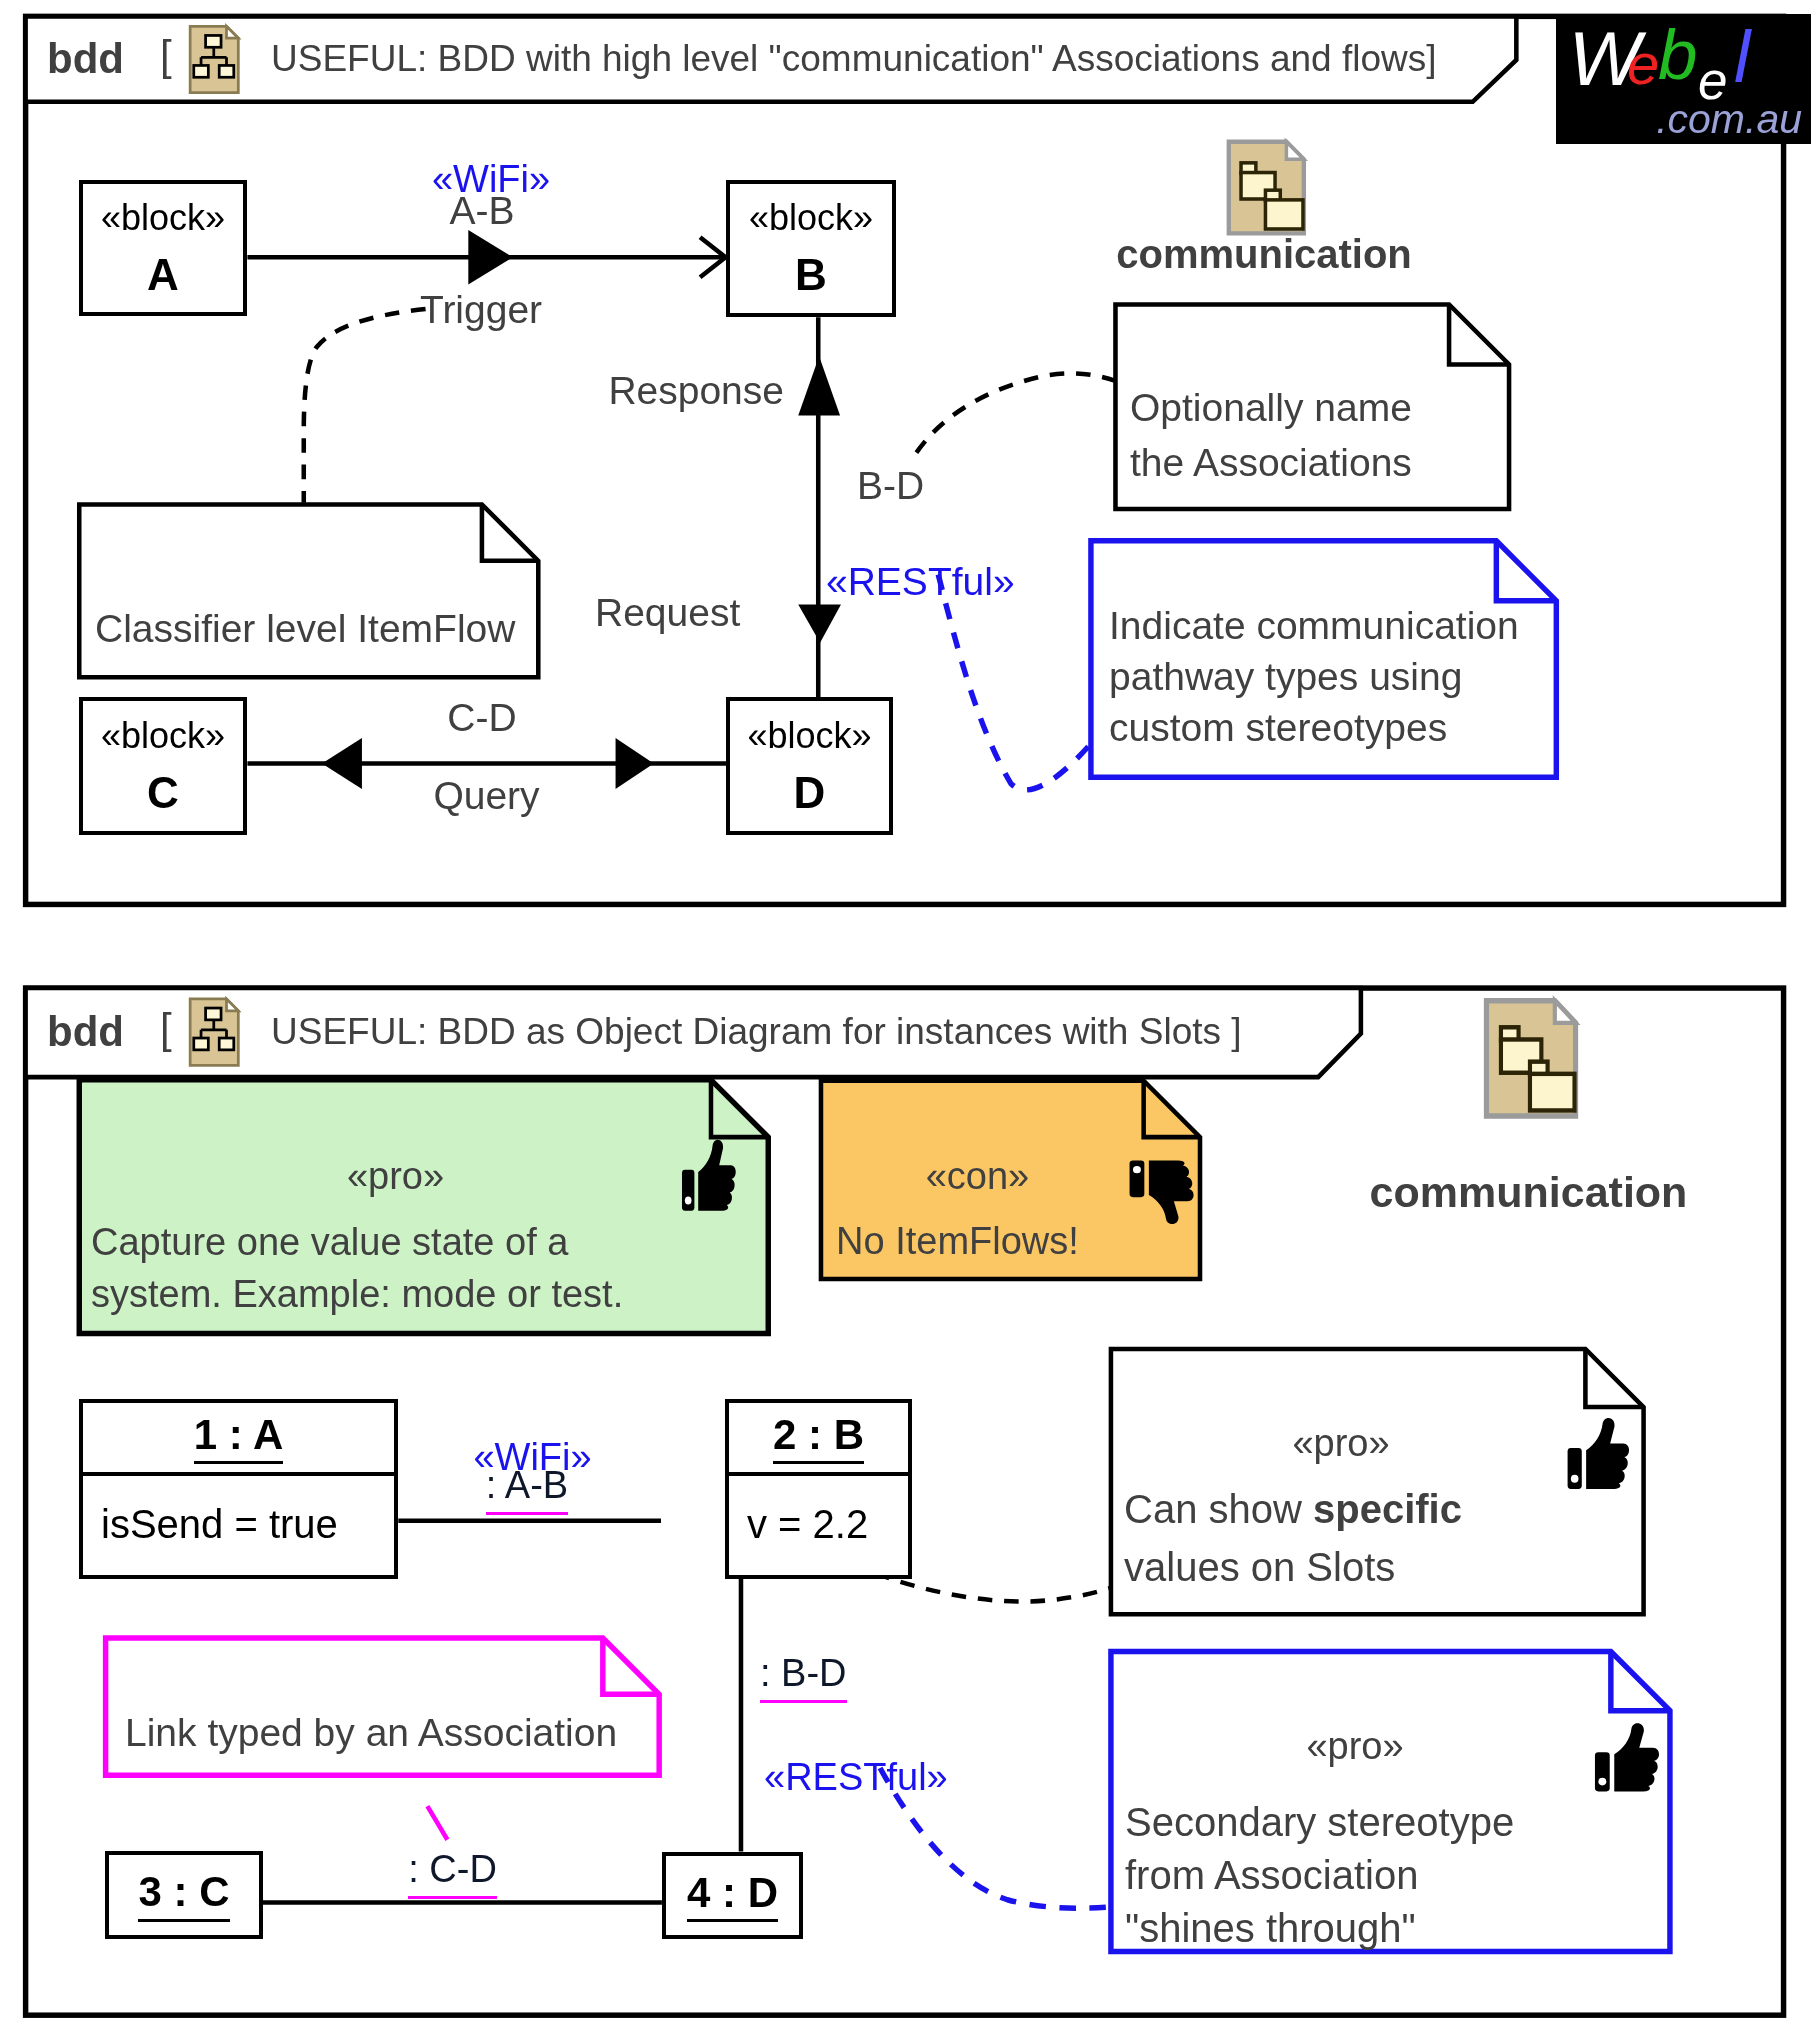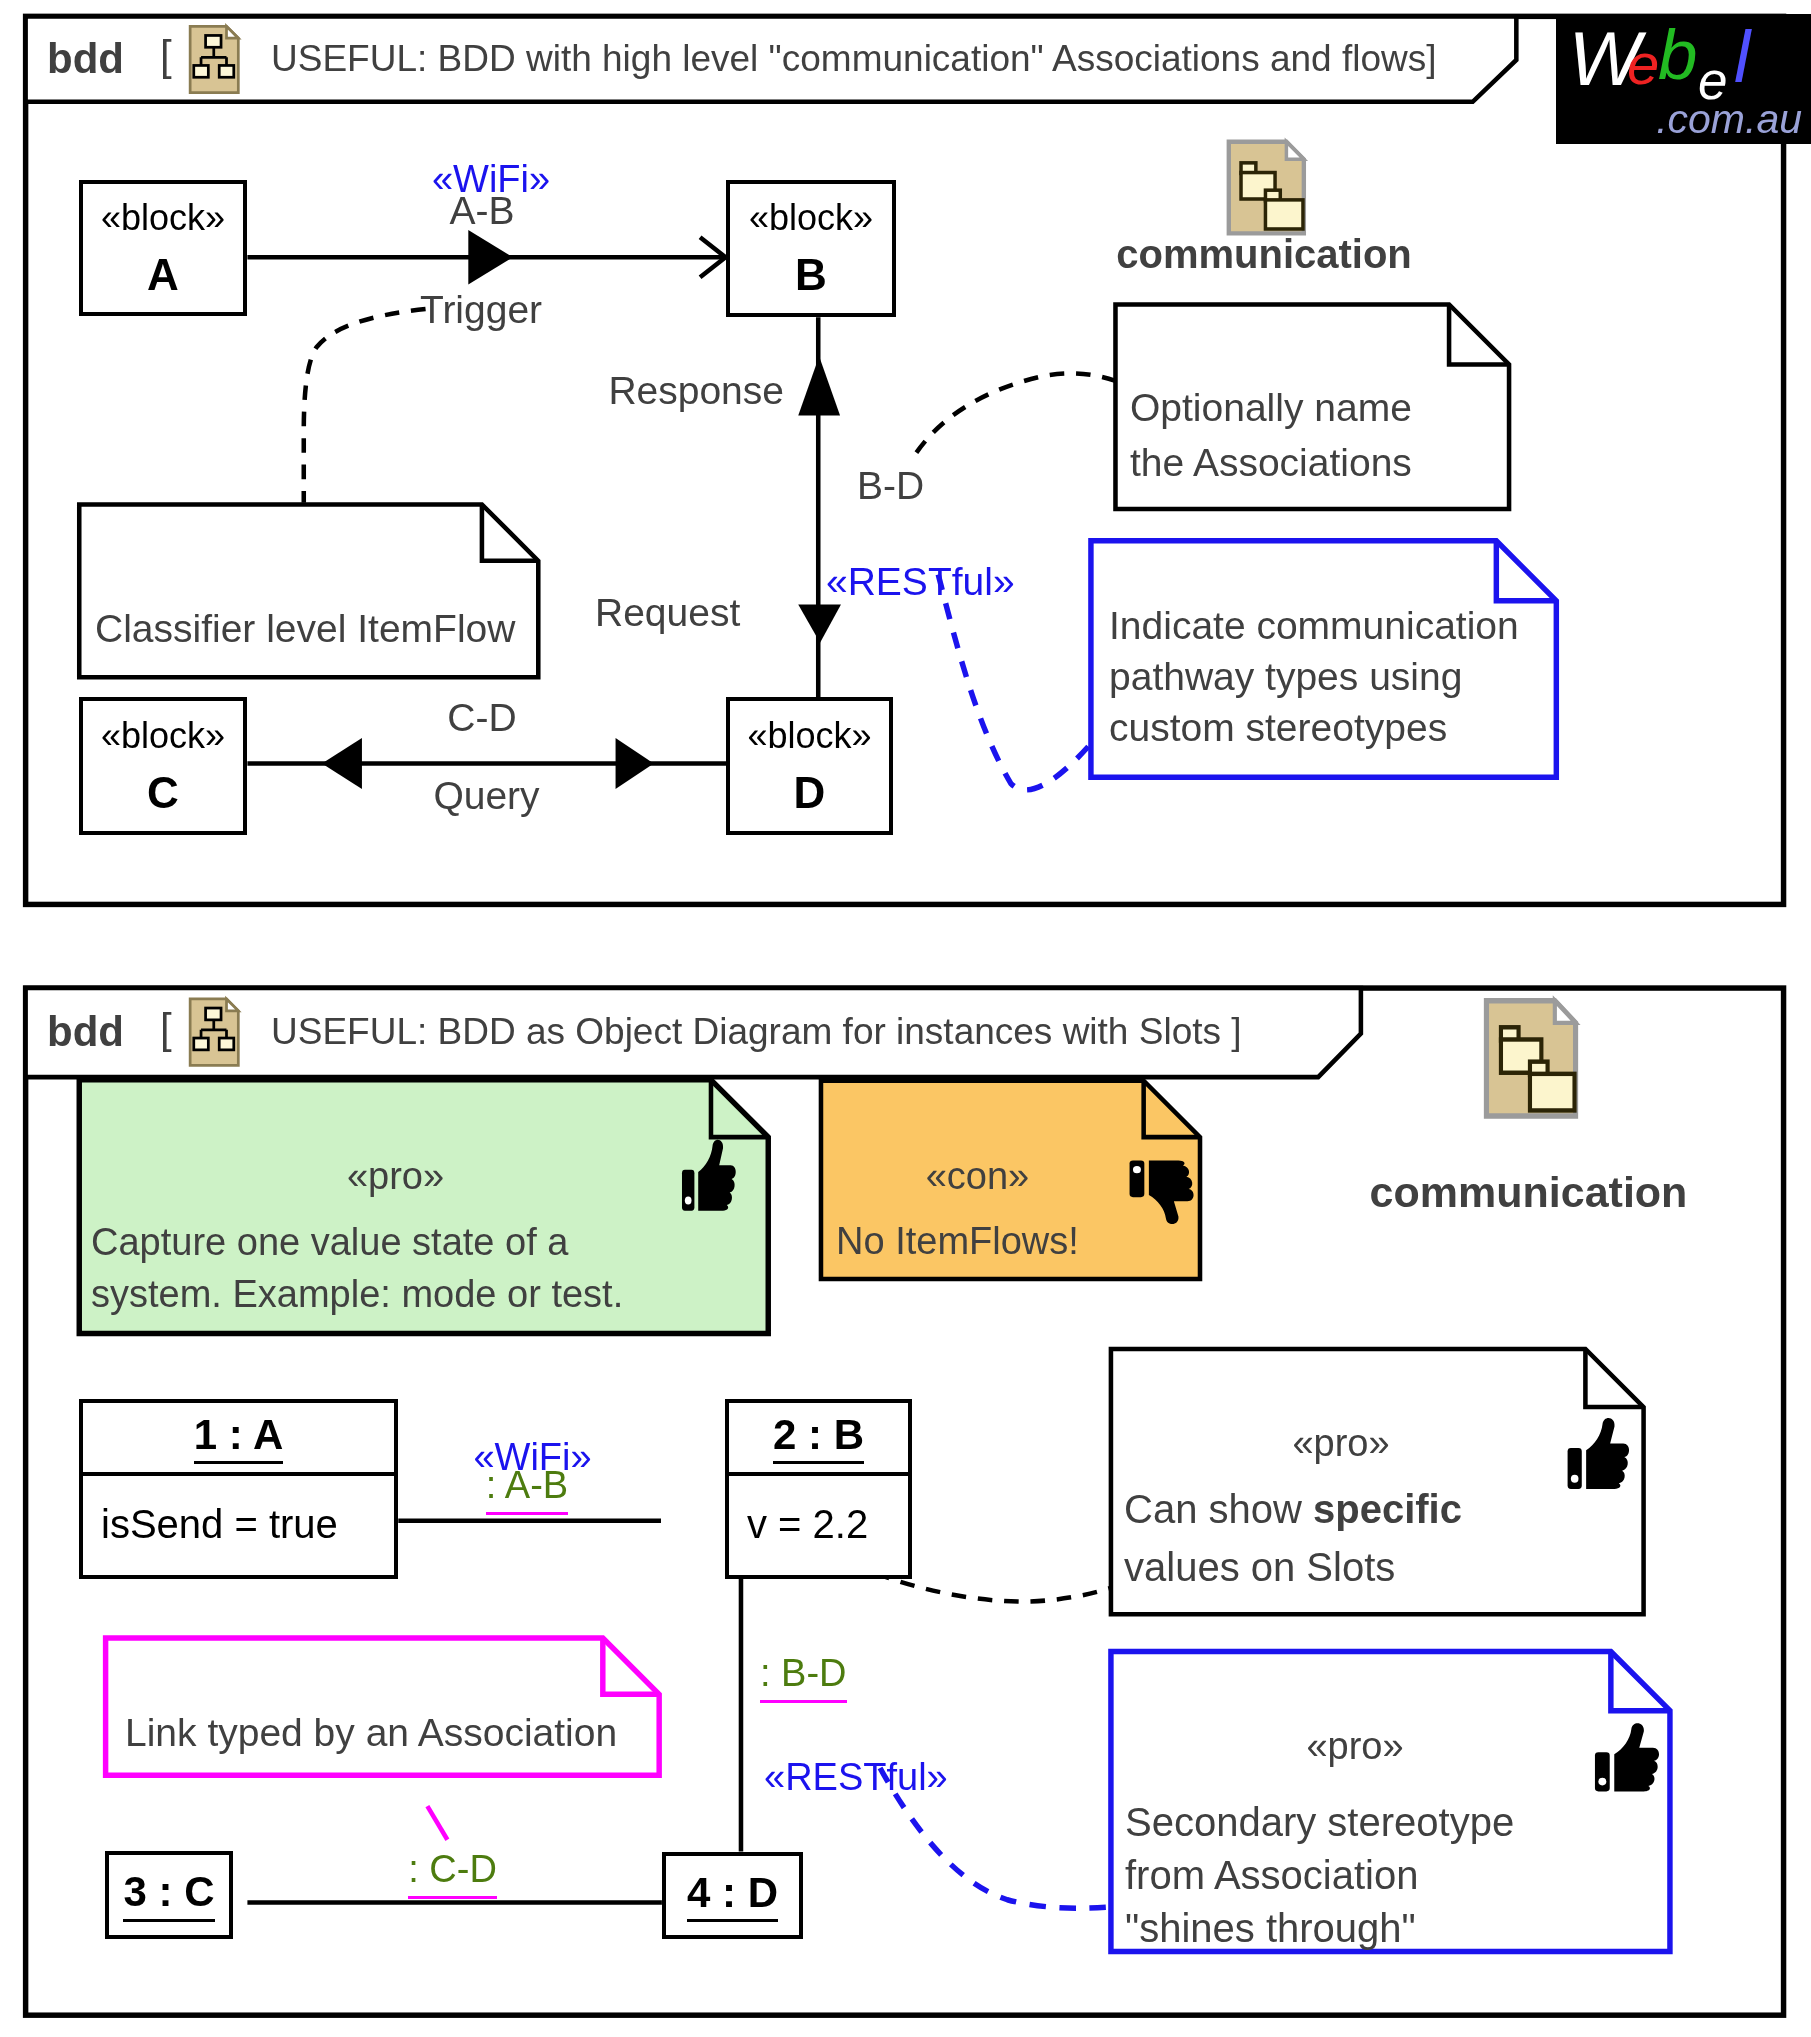--- a/index.html
+++ b/index.html
@@ -11,7 +11,7 @@
   .r{text-align:right;}
   .b{font-weight:bold;}
   .blue{color:#1b13ee;margin-top:36px;}
-  .mag{color:#4d7c0f;}
+  .mag{color:#0f172a;}
   .ulb{border-bottom:3.6px solid #000;padding-bottom:2.7px;}
   .ulm{border-bottom:3.6px solid #ff00ff;padding-bottom:2.7px;display:inline-block;}
   .blockbox{position:absolute;box-sizing:border-box;border:4.5px solid #000;background:#fff;

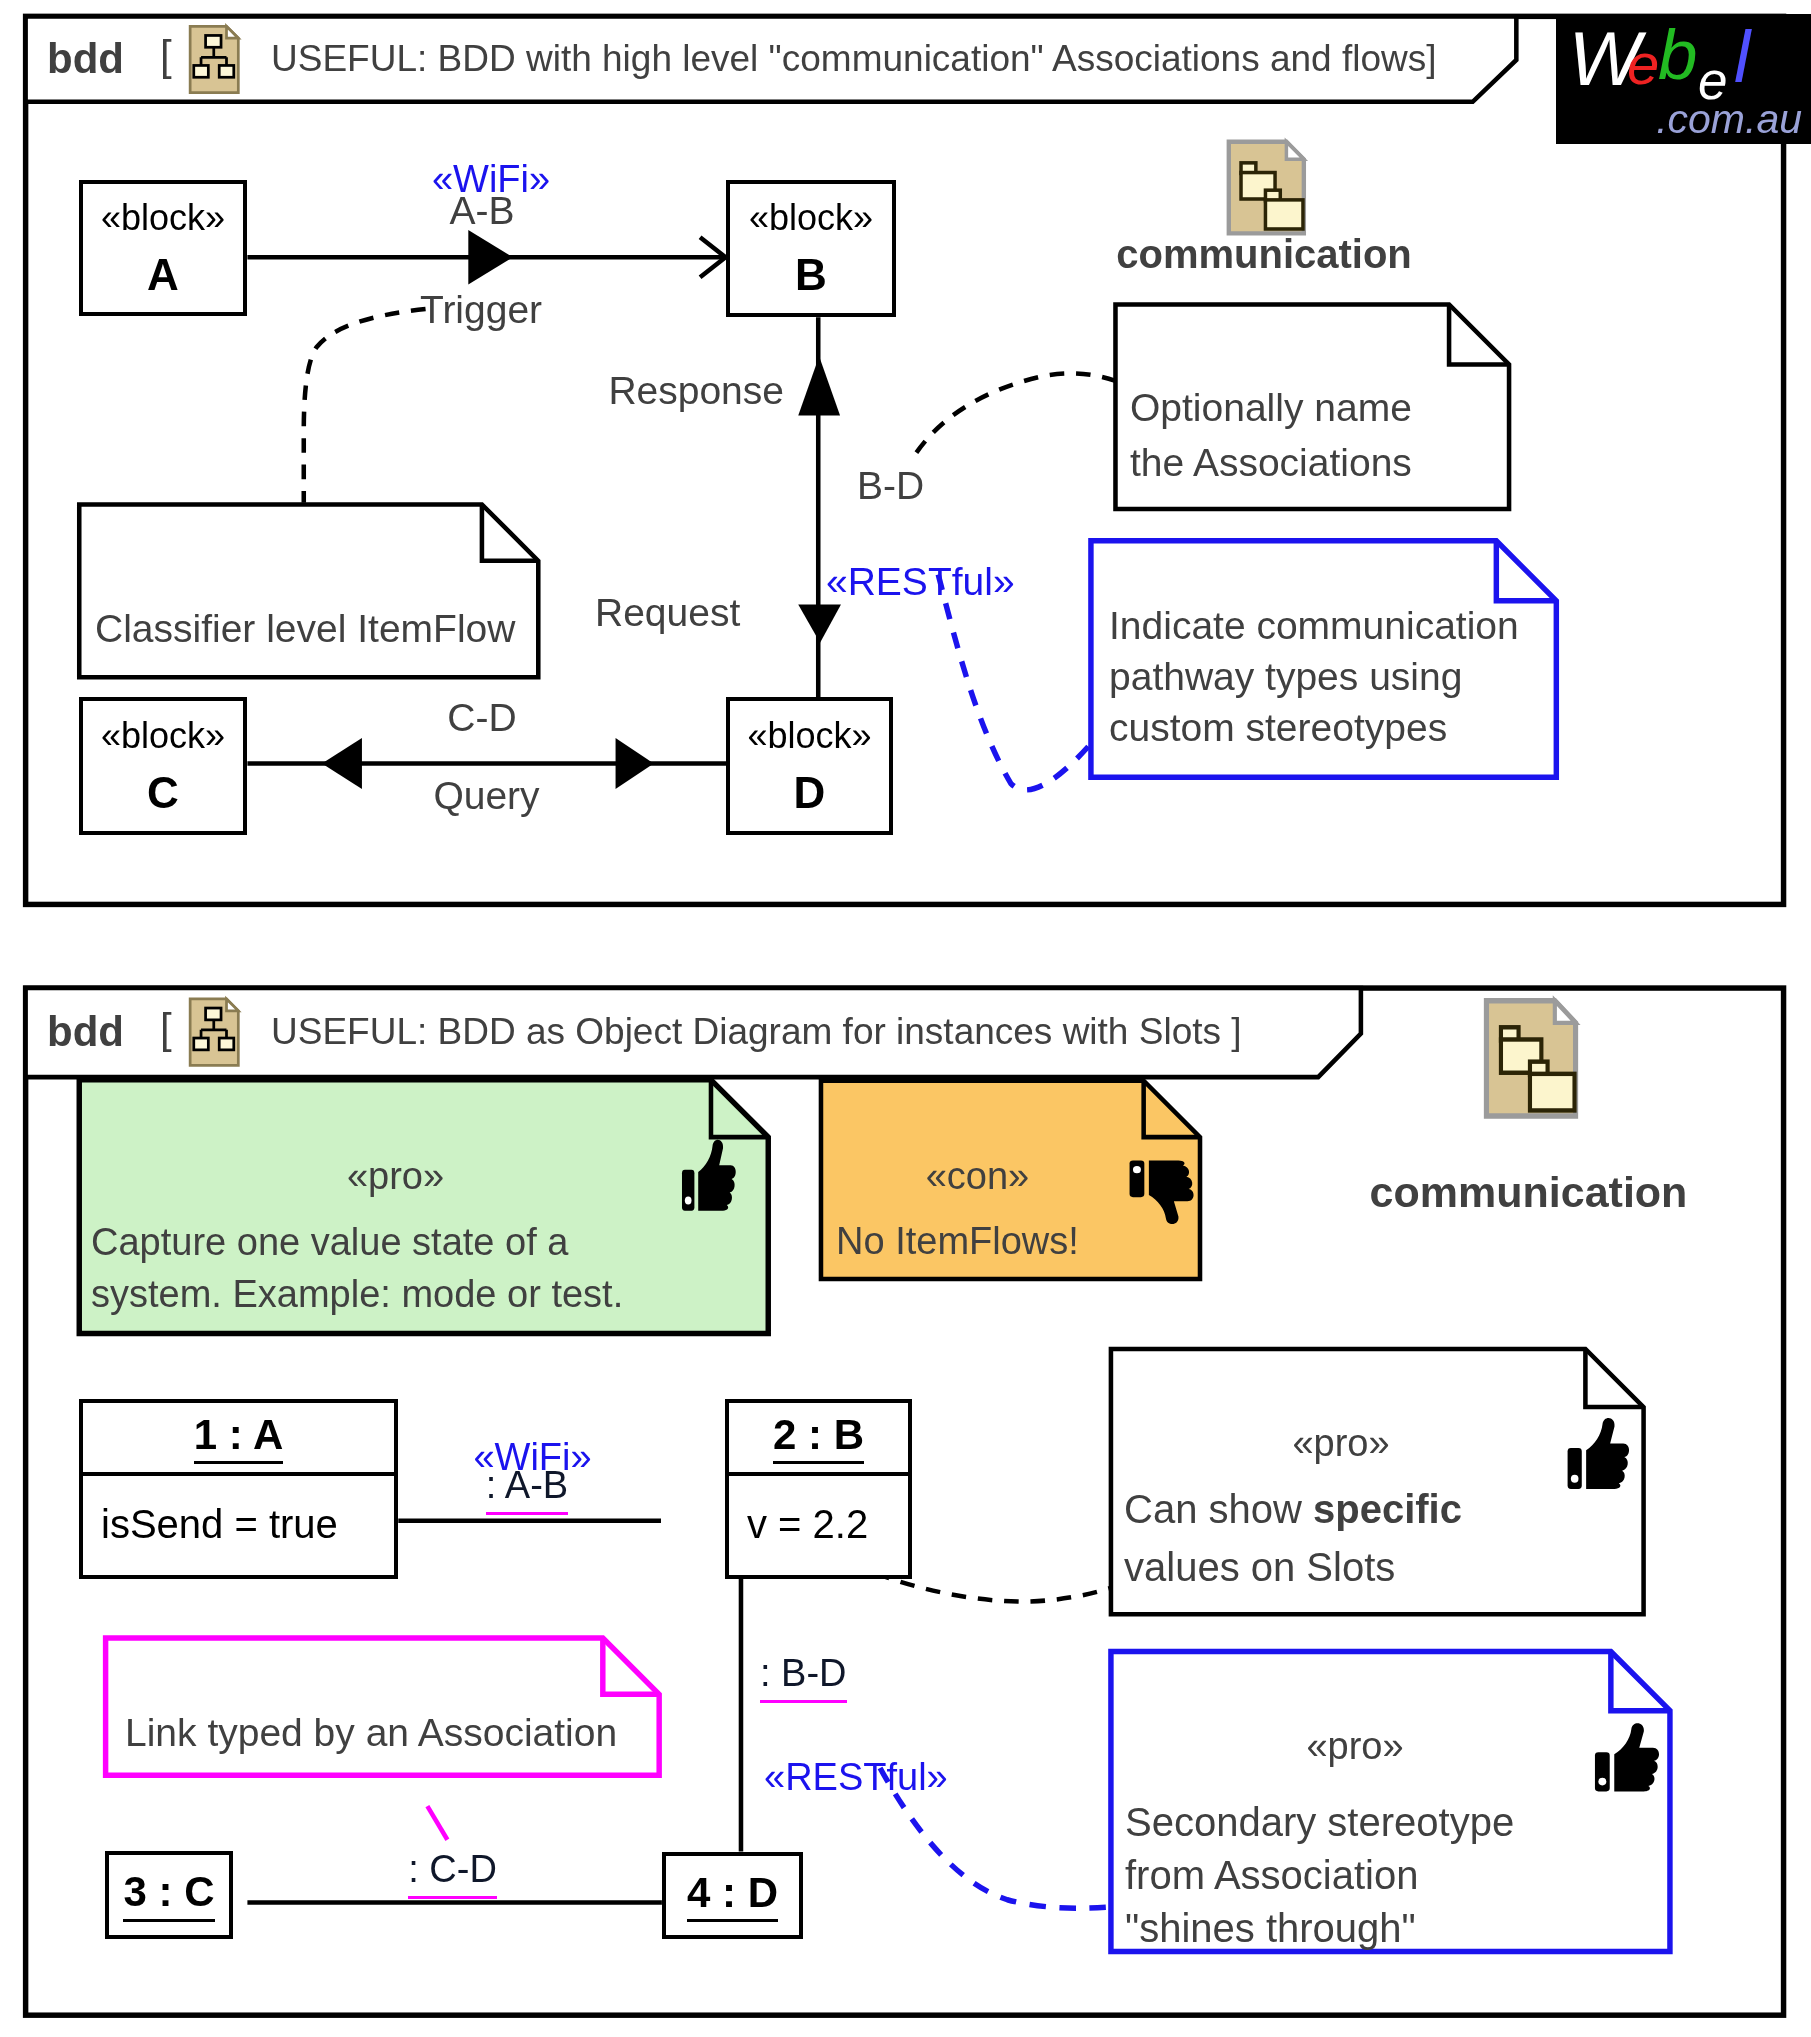--- a/index.html
+++ b/index.html
@@ -242,7 +242,7 @@
       </div>
     <div class="bd">v = 2.2</div>
   </div>
-  <div class="inst" style="left:105px;top:1851px;width:128px;height:88px;display:flex;align-items:center;justify-content:center;">
+  <div class="inst" style="left:105px;top:1851px;width:158px;height:88px;display:flex;align-items:center;justify-content:center;">
     <span class="ulb b" style="font-size:42px;">3 : C</span>
   </div>
   <div class="inst" style="left:662px;top:1852px;width:141px;height:87px;display:flex;align-items:center;justify-content:center;">

